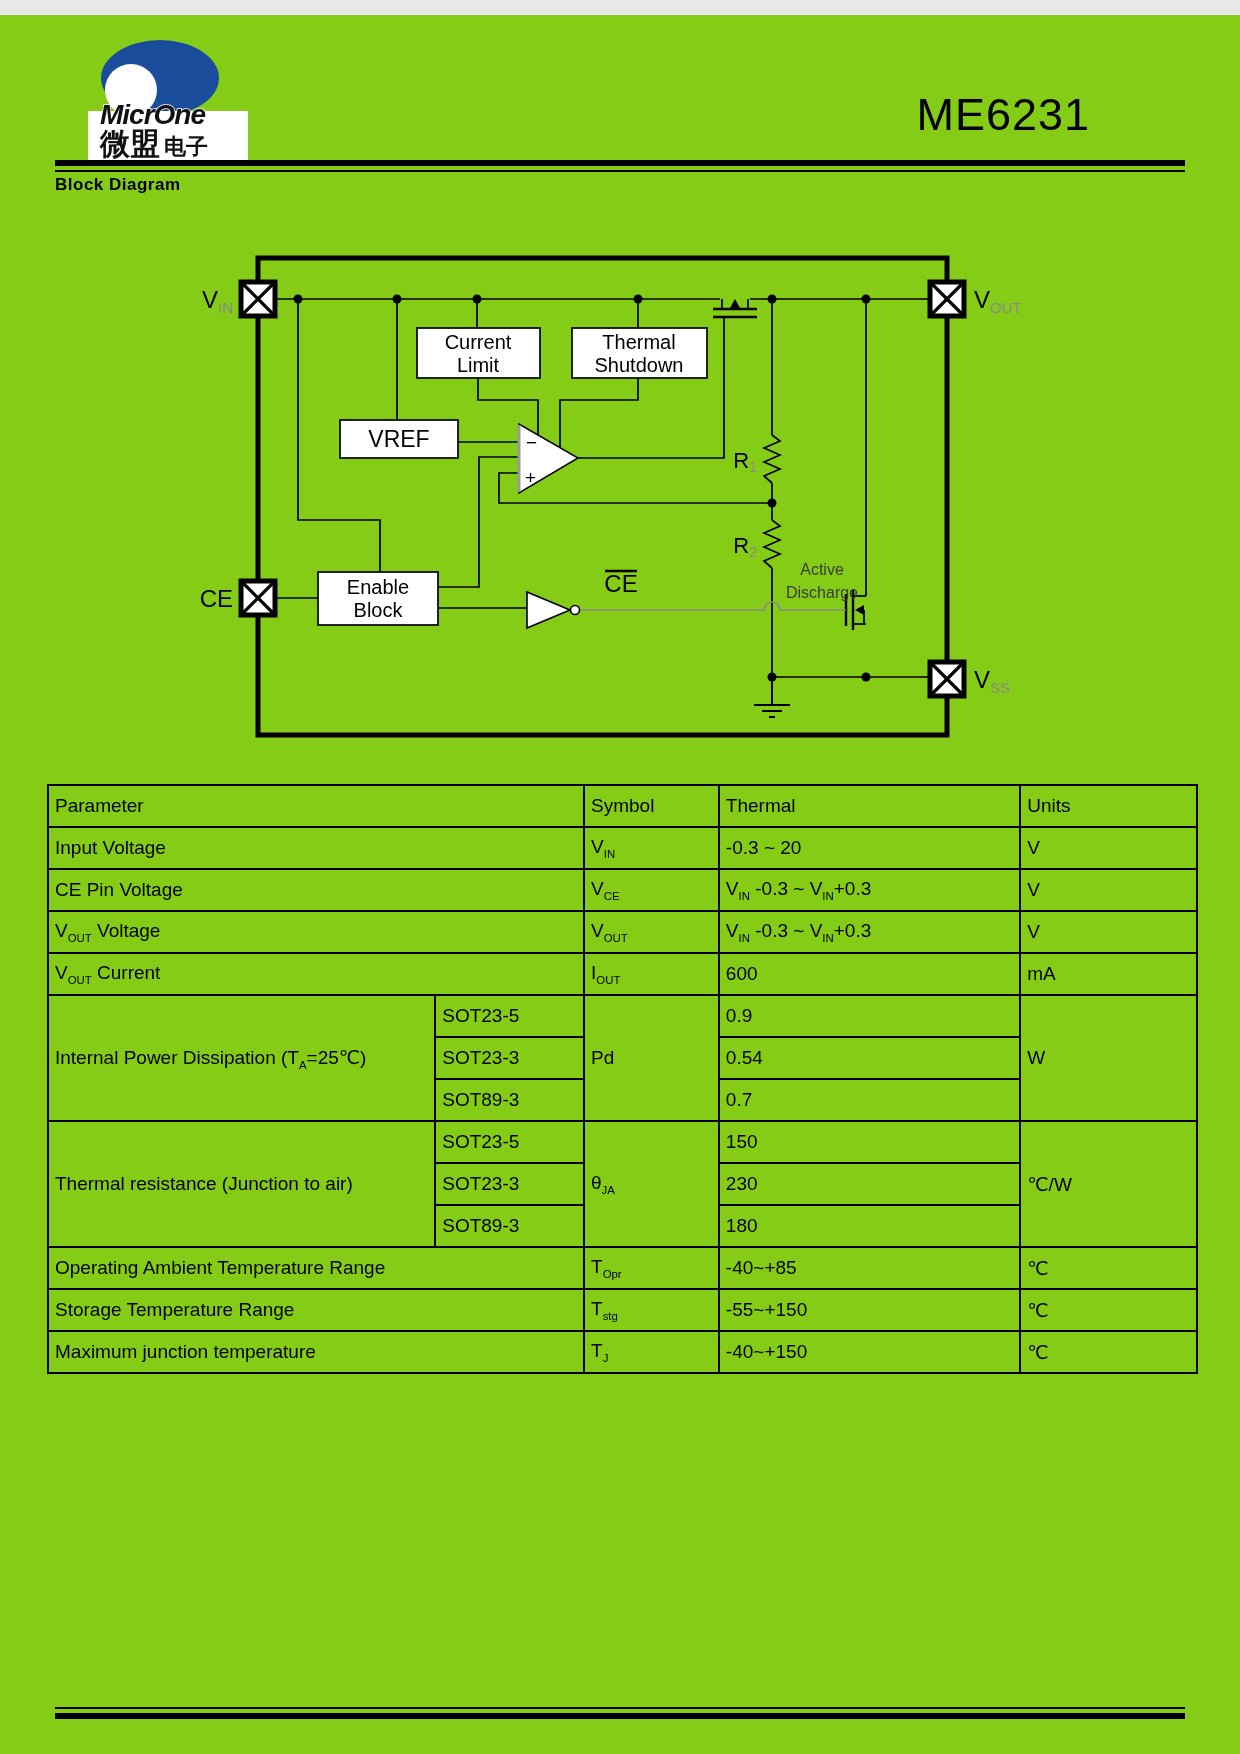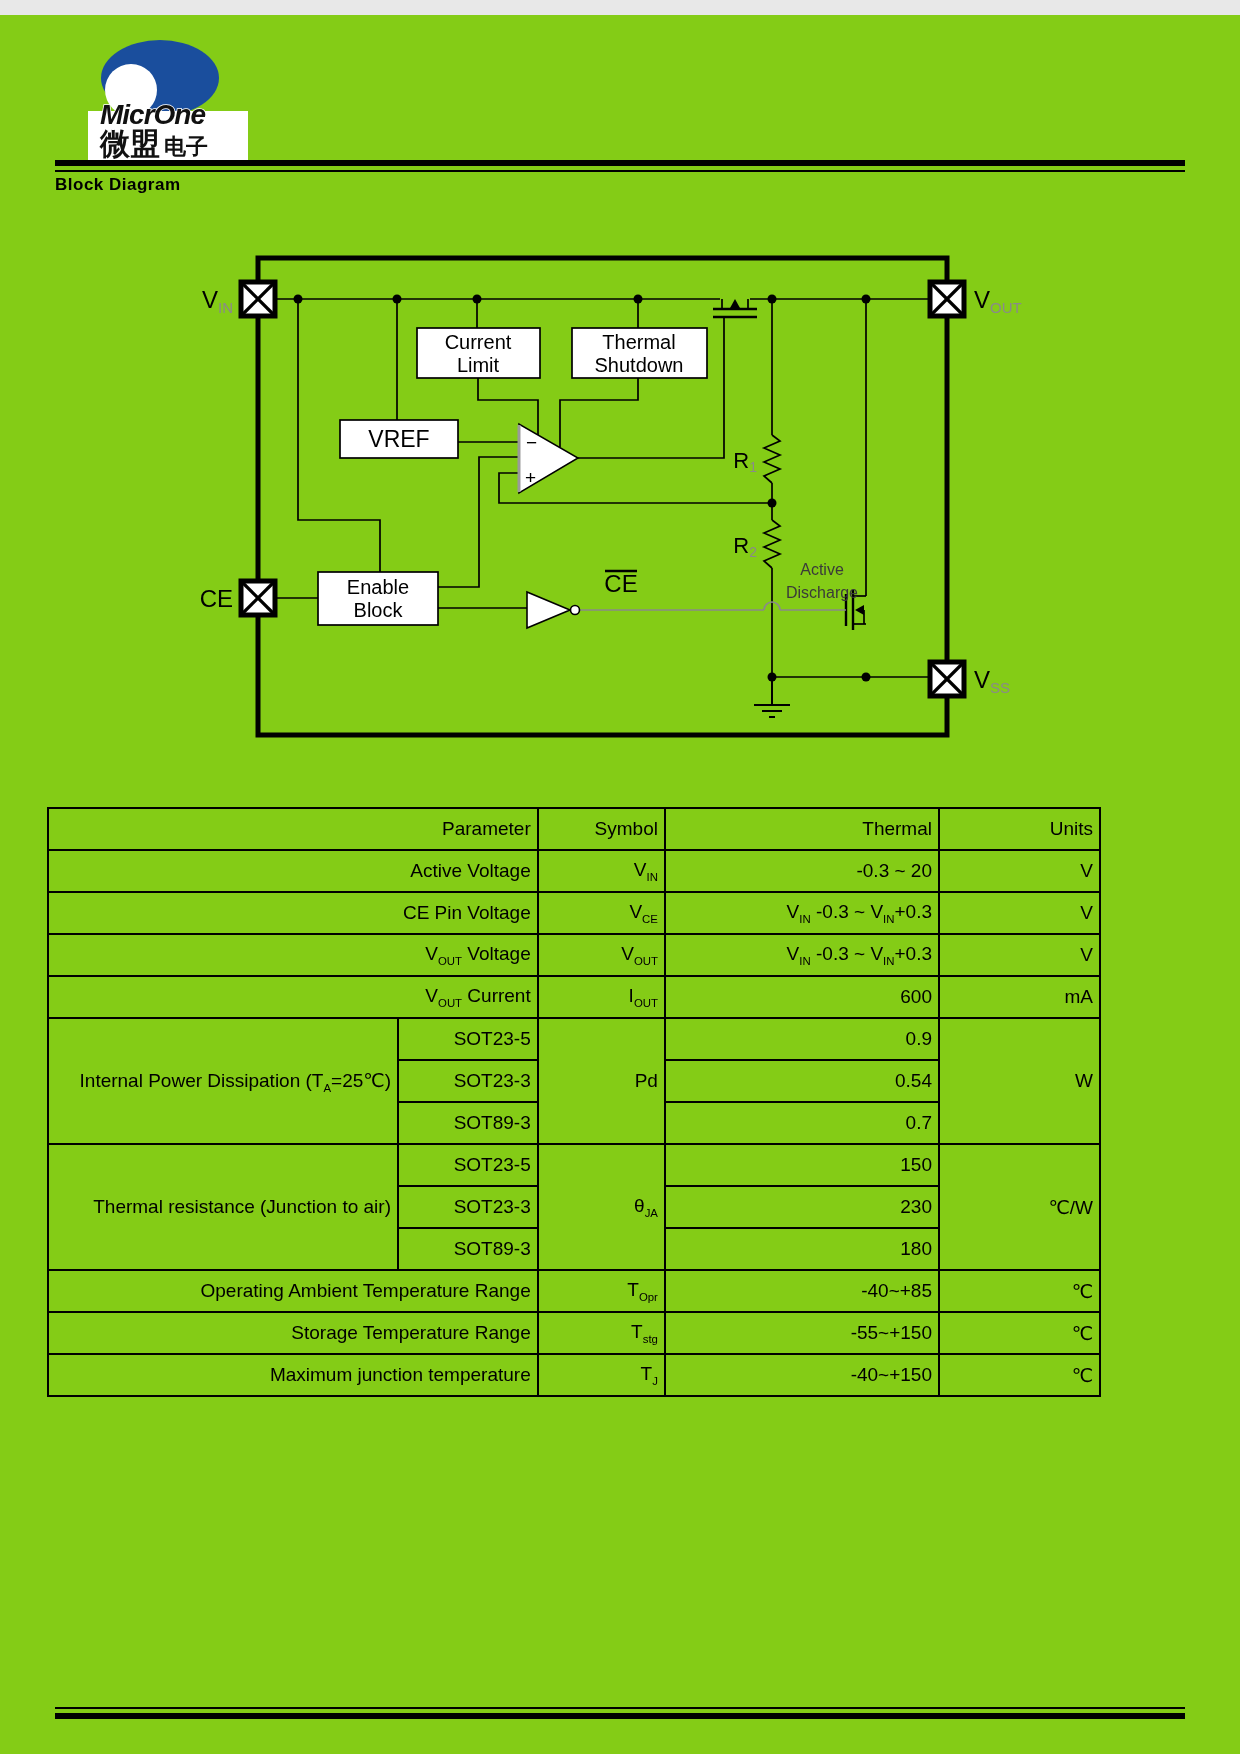--- a/index.html
+++ b/index.html
@@ -43,6 +43,7 @@
     <text x="12" y="127" font-weight="bold" fill="#111"><tspan font-size="30">微盟</tspan><tspan font-size="22" dx="4">电子</tspan></text>
   </svg>
 
+  <div class="product-title">ME6231</div>
   <div class="rule-thick hdr-thick"></div>
   <div class="rule-thin hdr-thin"></div>
 

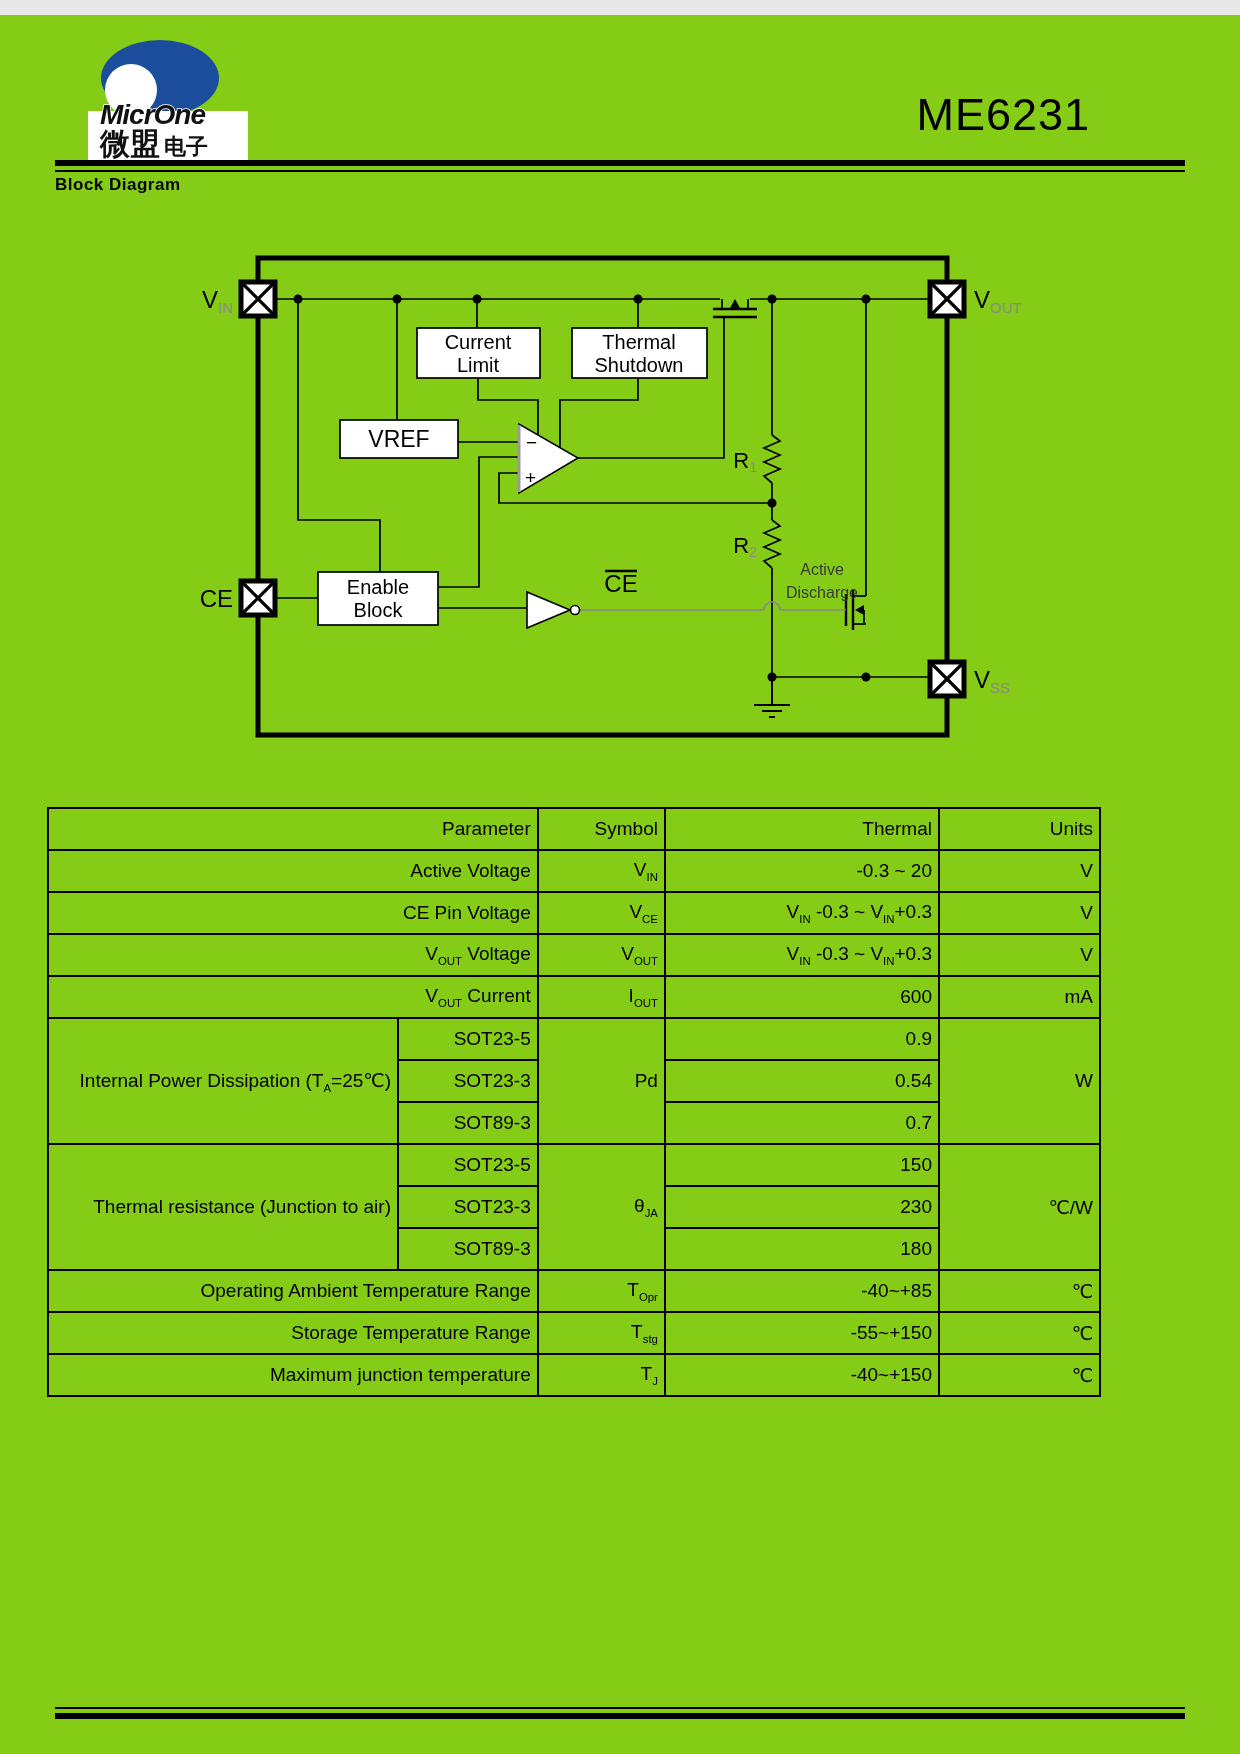--- a/index.html
+++ b/index.html
@@ -17,8 +17,8 @@
   .diagram-svg{position:absolute;left:0;top:210px;width:1240px;height:540px;}
   .diagram-svg text{font-family:"Liberation Sans","DejaVu Sans",sans-serif;}
   
-  .amr-table{position:absolute;left:47px;top:792px;width:1054px;border-collapse:collapse;
-             font-size:19px;text-align:right;}
+  .amr-table{position:absolute;left:47px;top:769px;width:1151px;border-collapse:collapse;
+             font-size:19px;text-align:left;}
   .amr-table th,.amr-table td{border:2px solid #000;height:40px;padding:0 6px;font-weight:normal;}
   .amr-table sub{font-size:60%;}
   

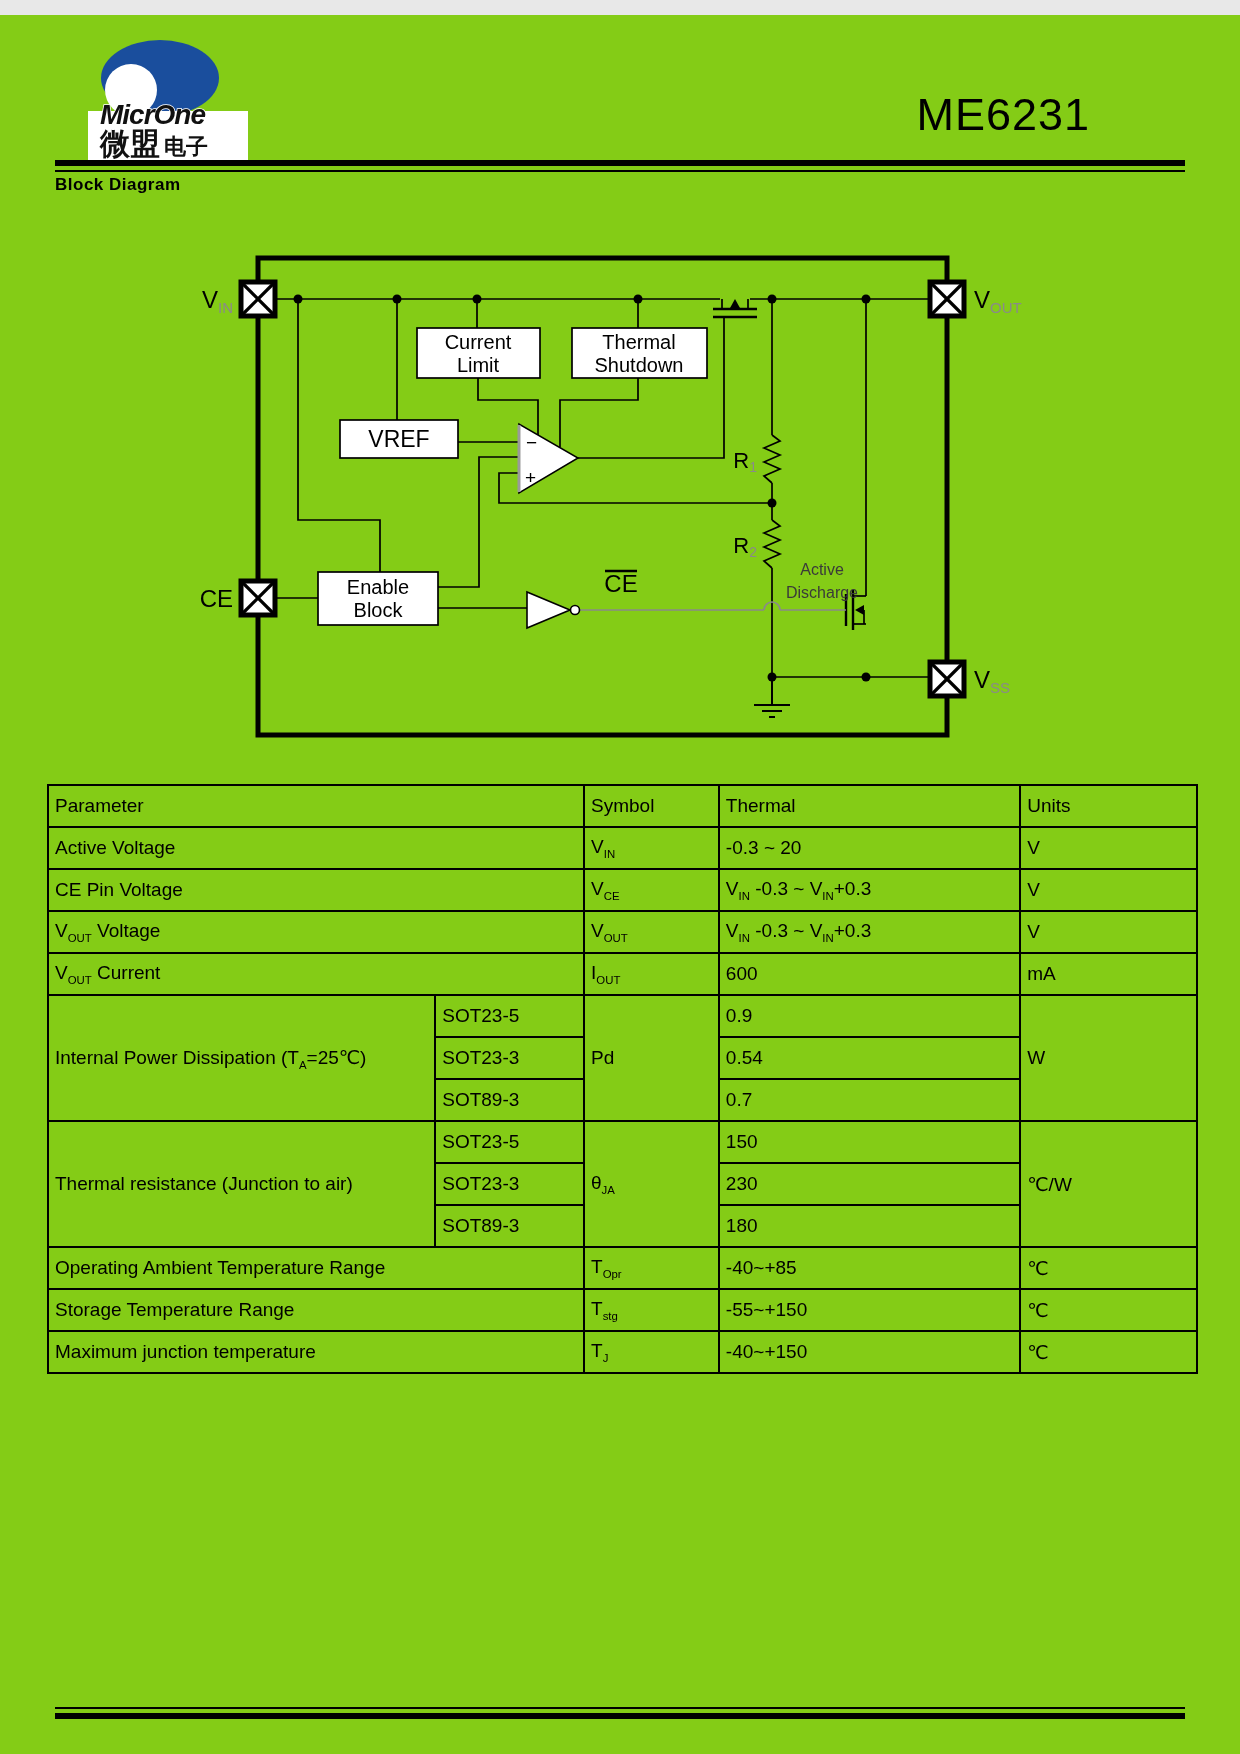--- a/index.html
+++ b/index.html
@@ -219,7 +219,7 @@
       <th>Units</th>
     </tr>
     <tr>
-      <td colspan="2">Active Voltage</td>
+      <td colspan="2">Input Voltage</td>
       <td>V<sub>IN</sub></td>
       <td>-0.3 ~ 20</td>
       <td>V</td>

